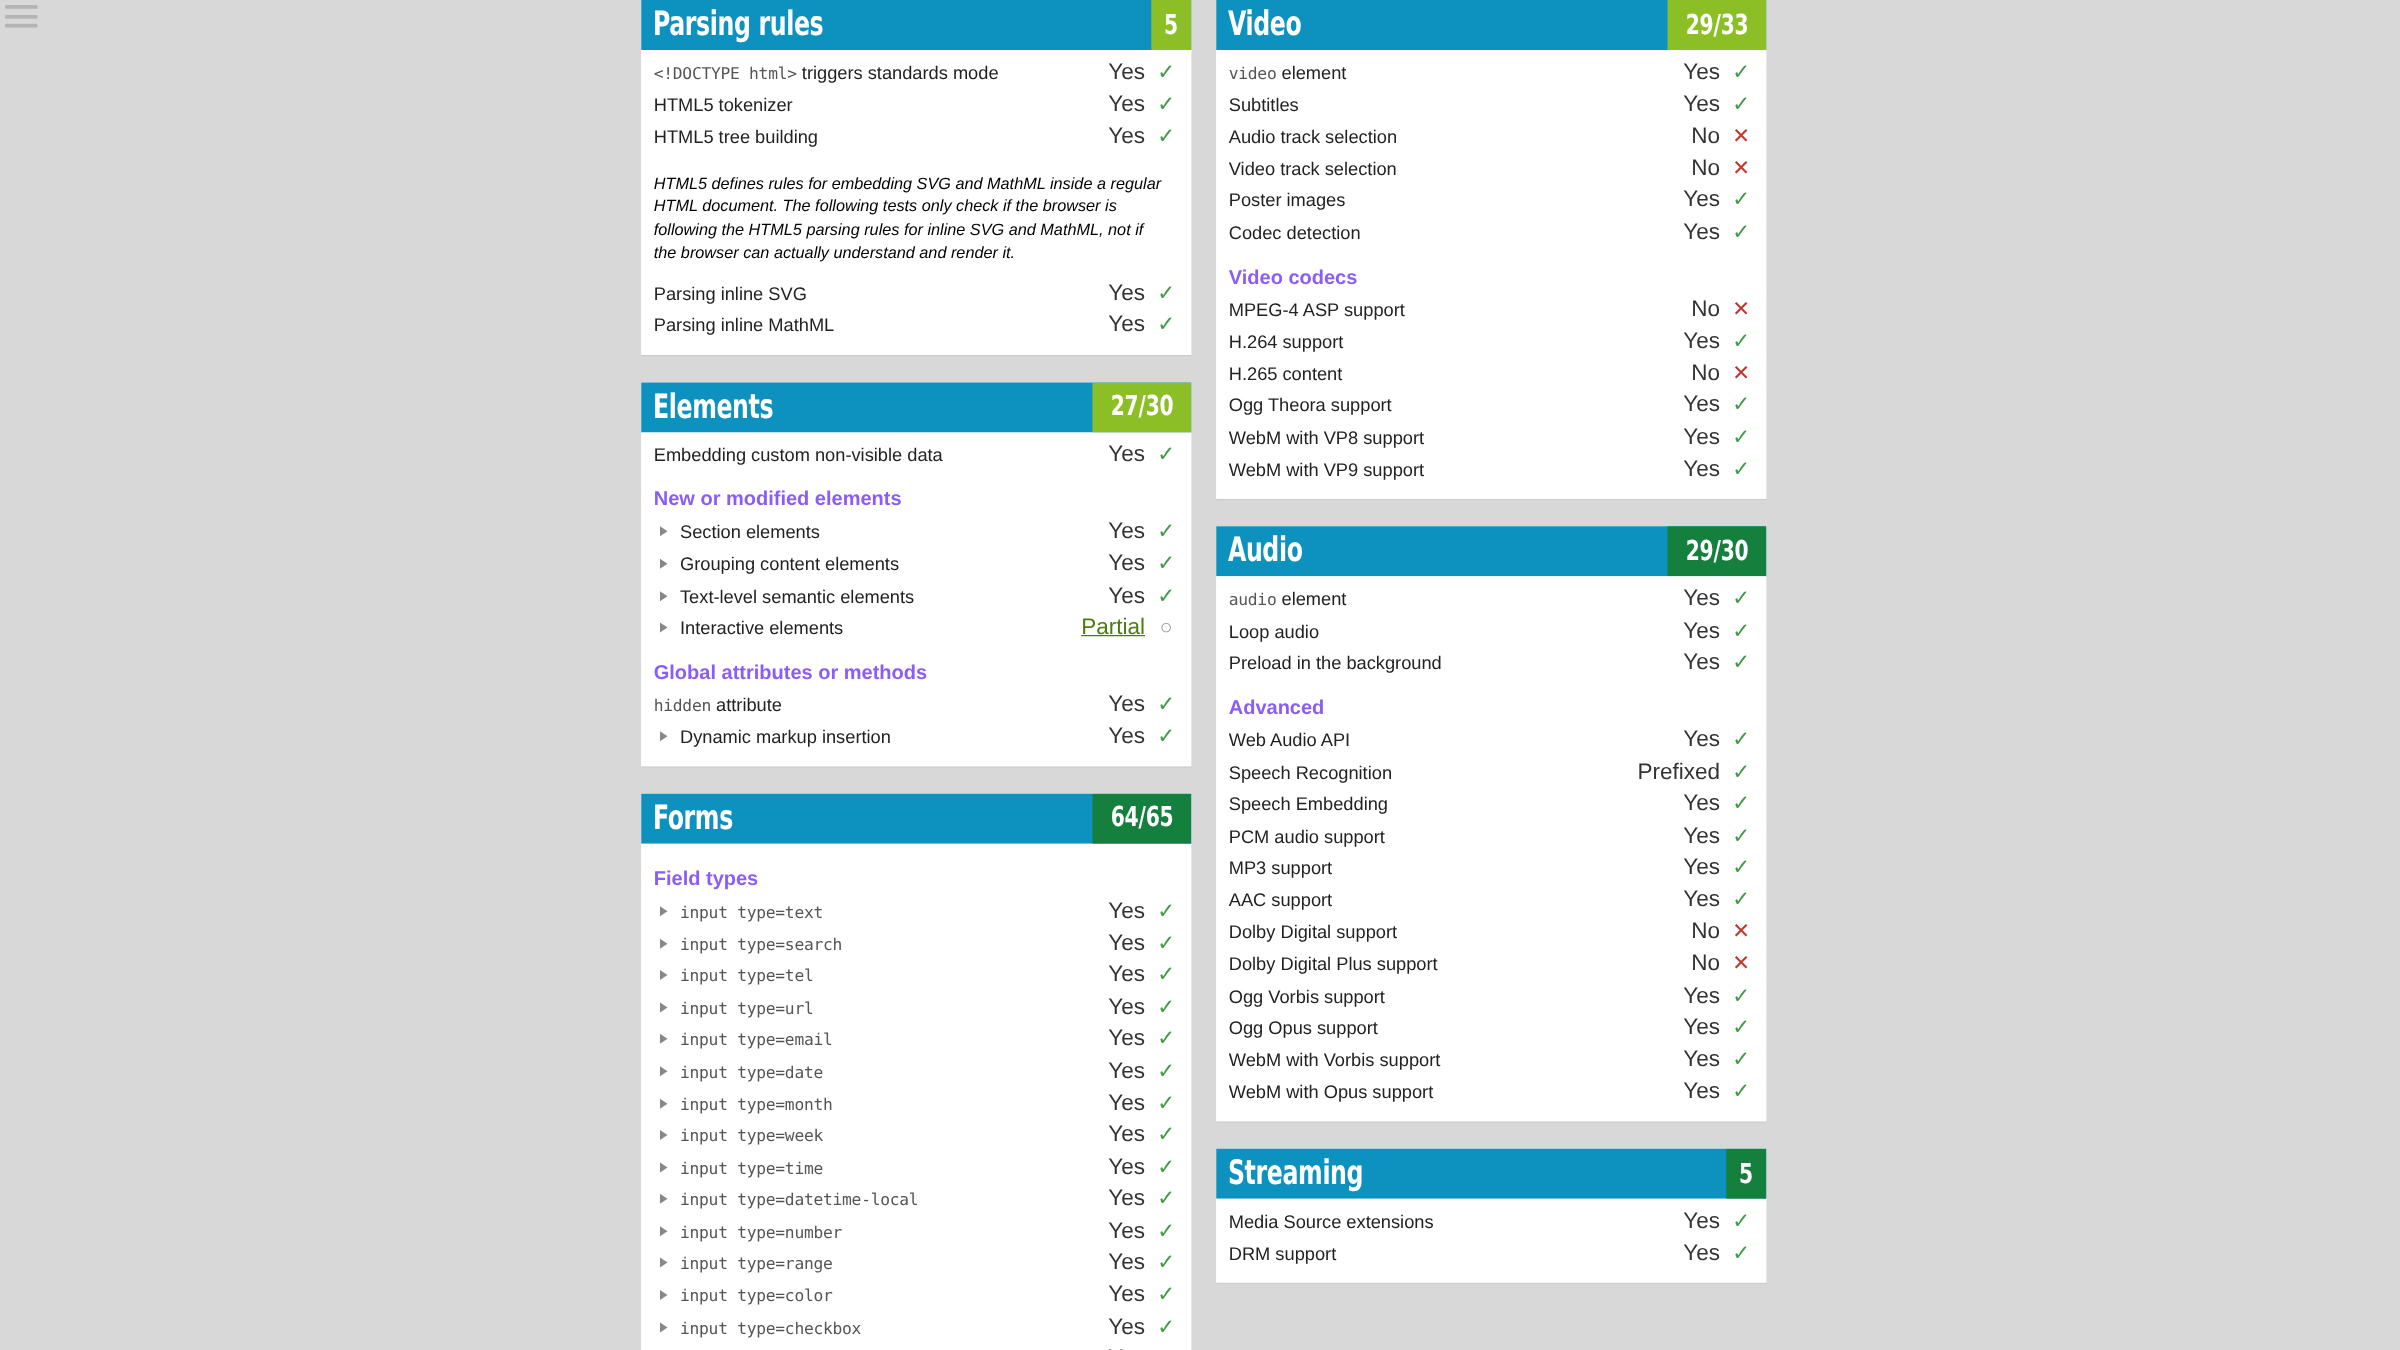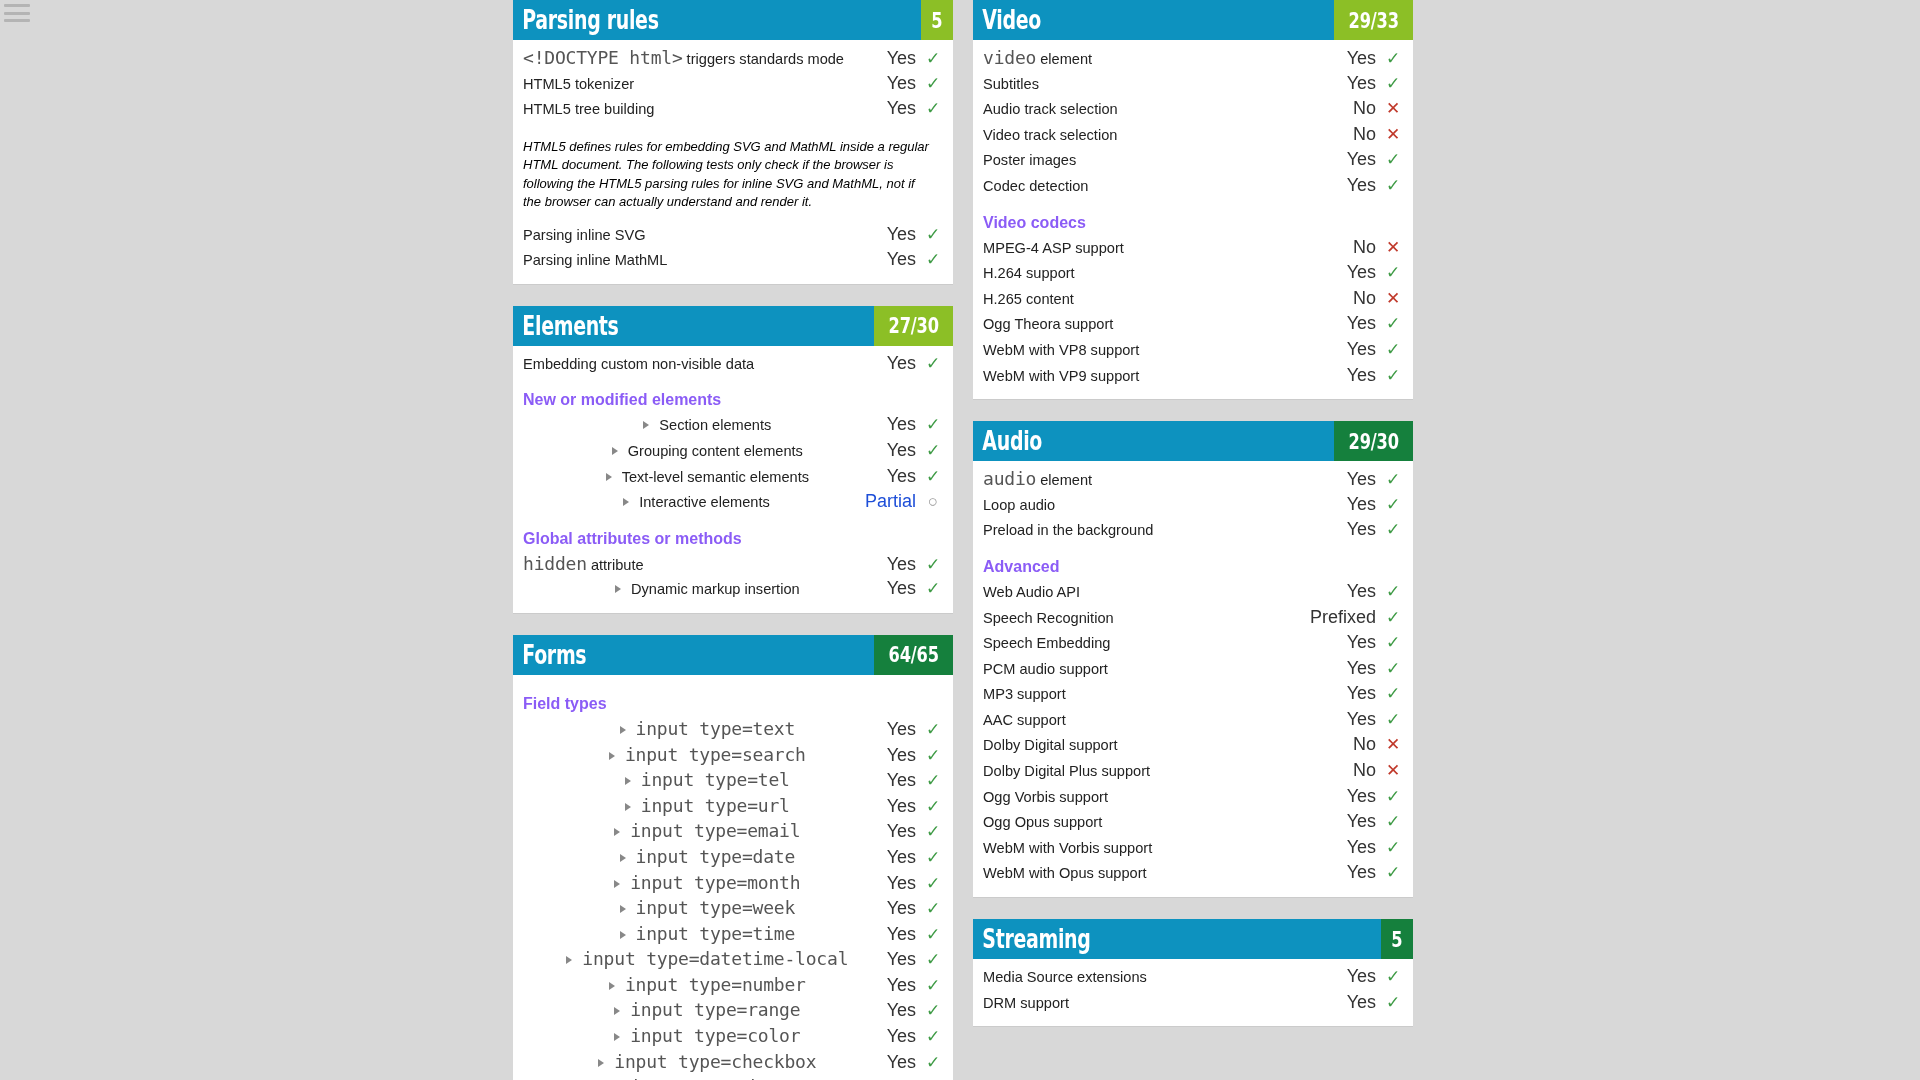--- a/index.html
+++ b/index.html
@@ -153,7 +153,7 @@
   
   code, .mono {
     font-family: "DejaVu Sans Mono", "Liberation Mono", monospace;
-    font-size: 18px;
+    font-size: 13px;
     color: #555;
     letter-spacing: -0.2px;
   }

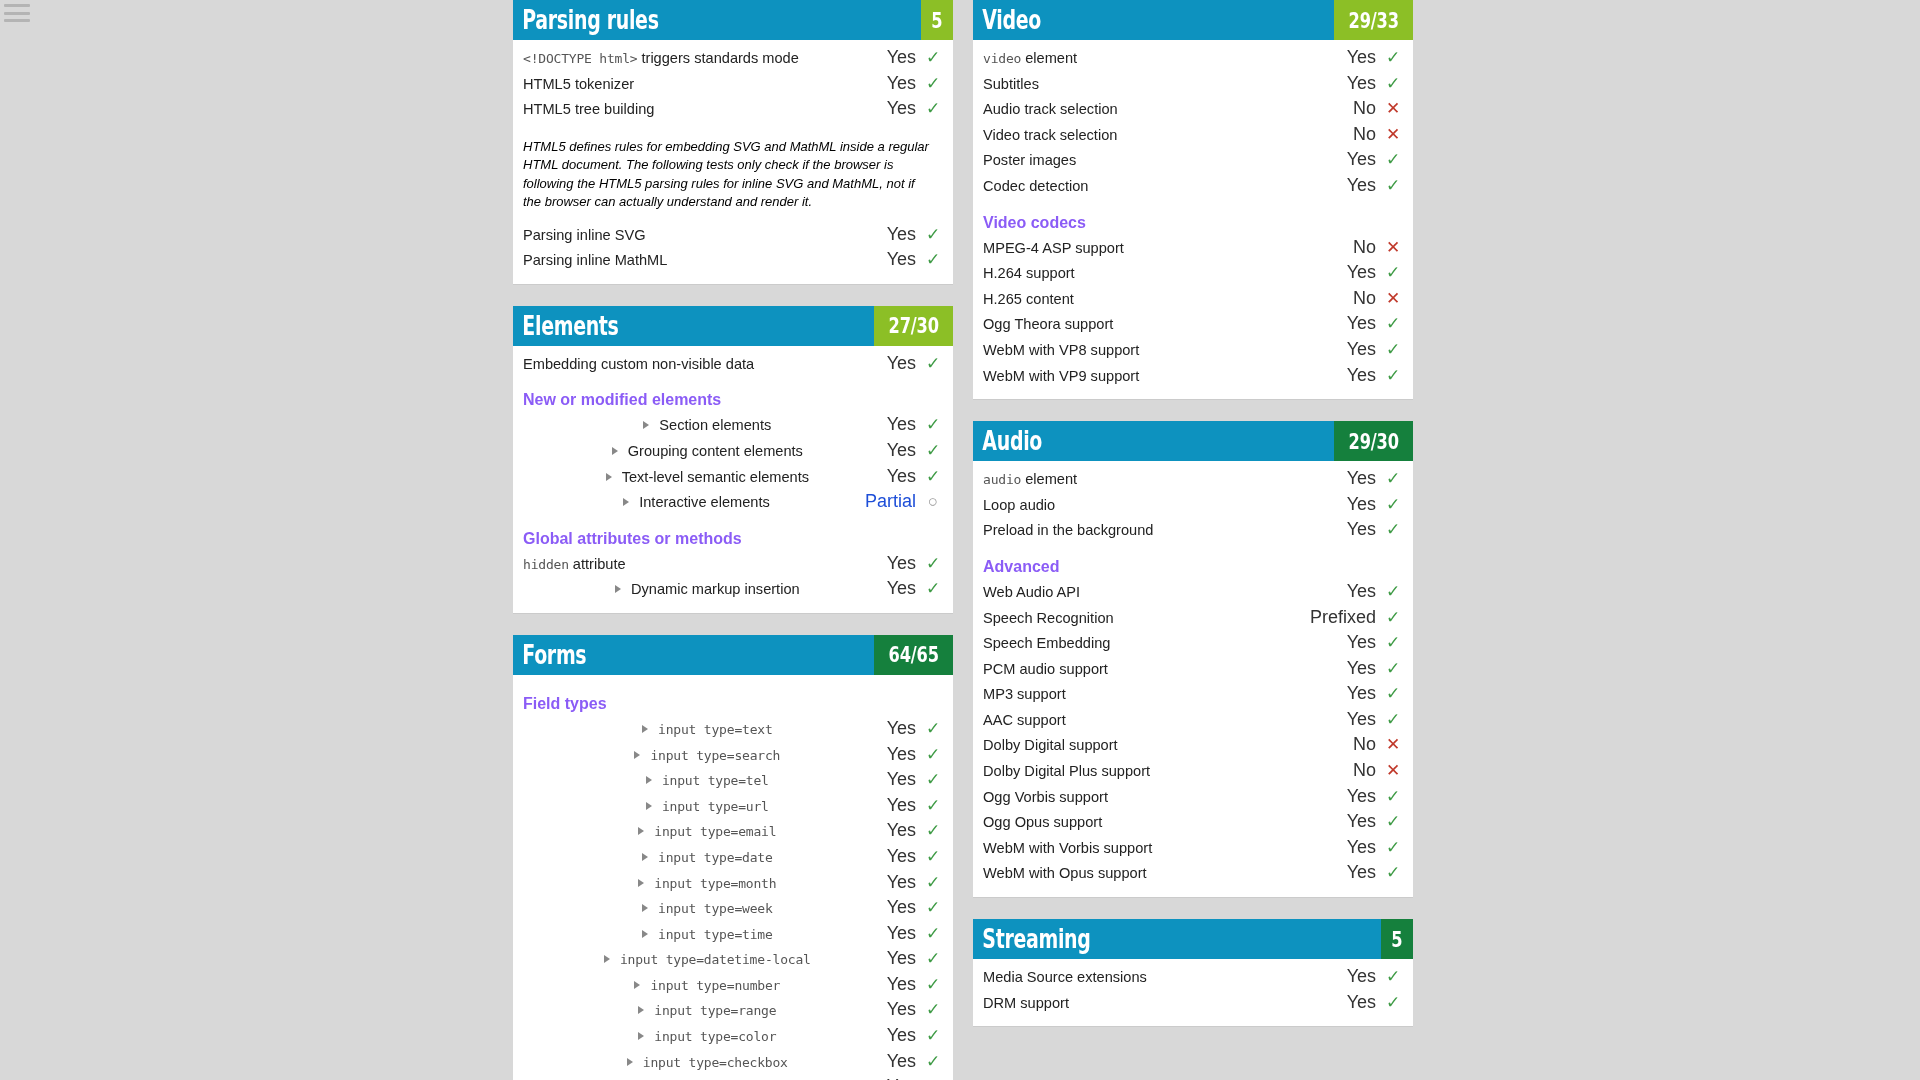--- a/index.html
+++ b/index.html
@@ -169,7 +169,7 @@
     margin-left: 5px;
     vertical-align: 1px;
   }
-  .row.sub .label { padding-left: 0; text-align: center; }
+  .row.sub .label { padding-left: 0; }
 </style>
 </head>
 <body>

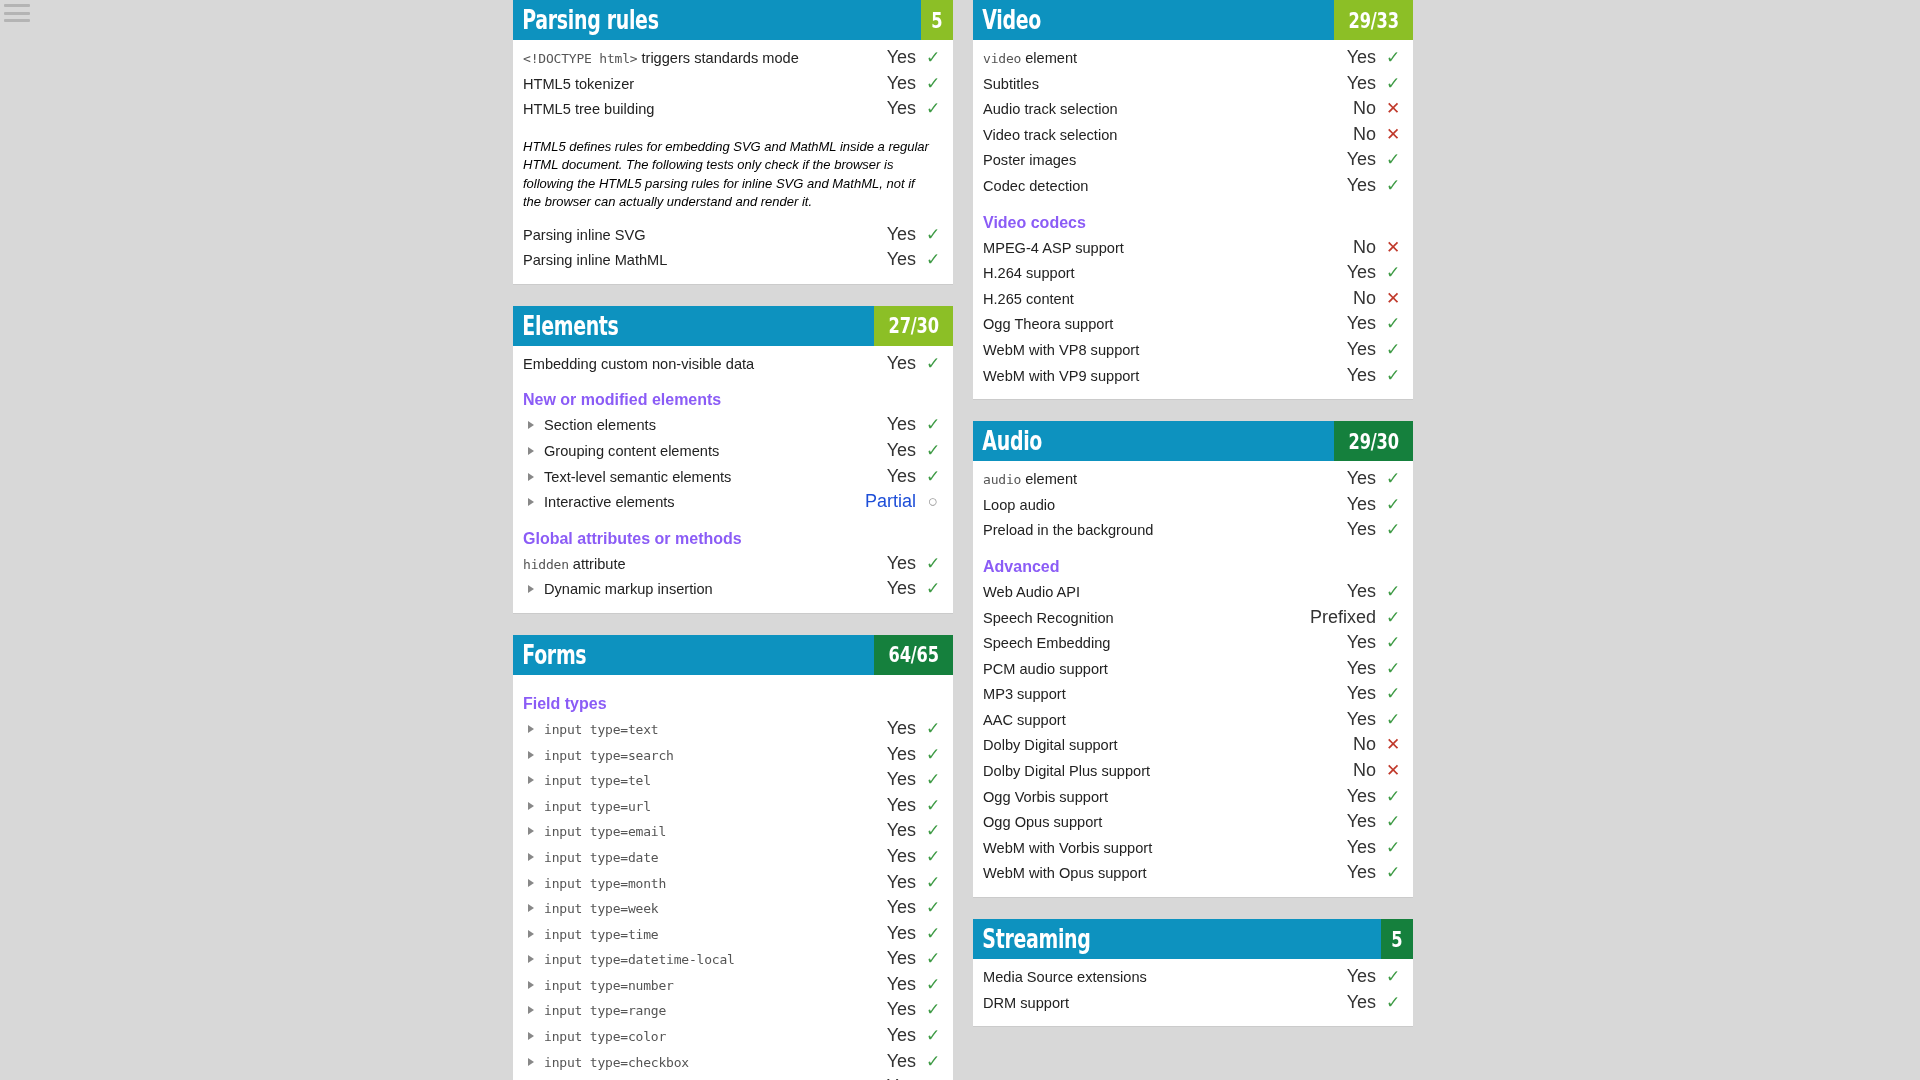--- a/index.html
+++ b/index.html
@@ -122,7 +122,7 @@
     color: #333;
     font-size: 18px;
   }
-  .row .result.muted { color: #1d4ed8; }
+  .row .result.muted { color: #4d7c0f; text-decoration: underline; }
   .row .mark {
     flex: 0 0 16px;
     text-align: center;

